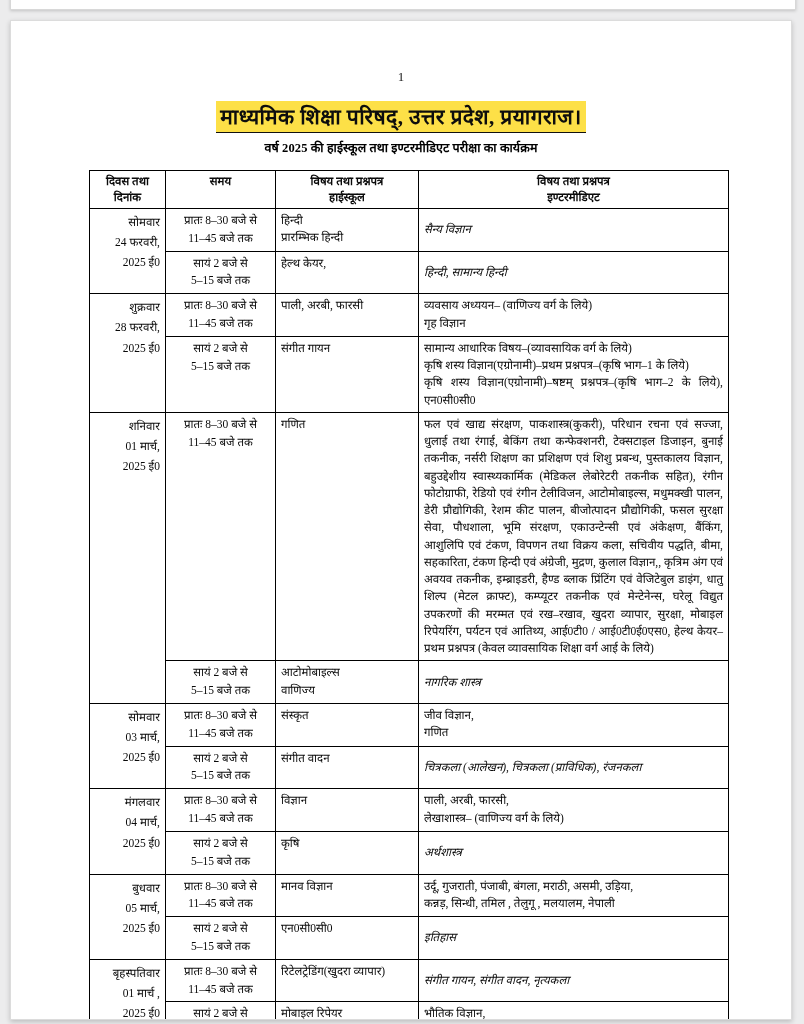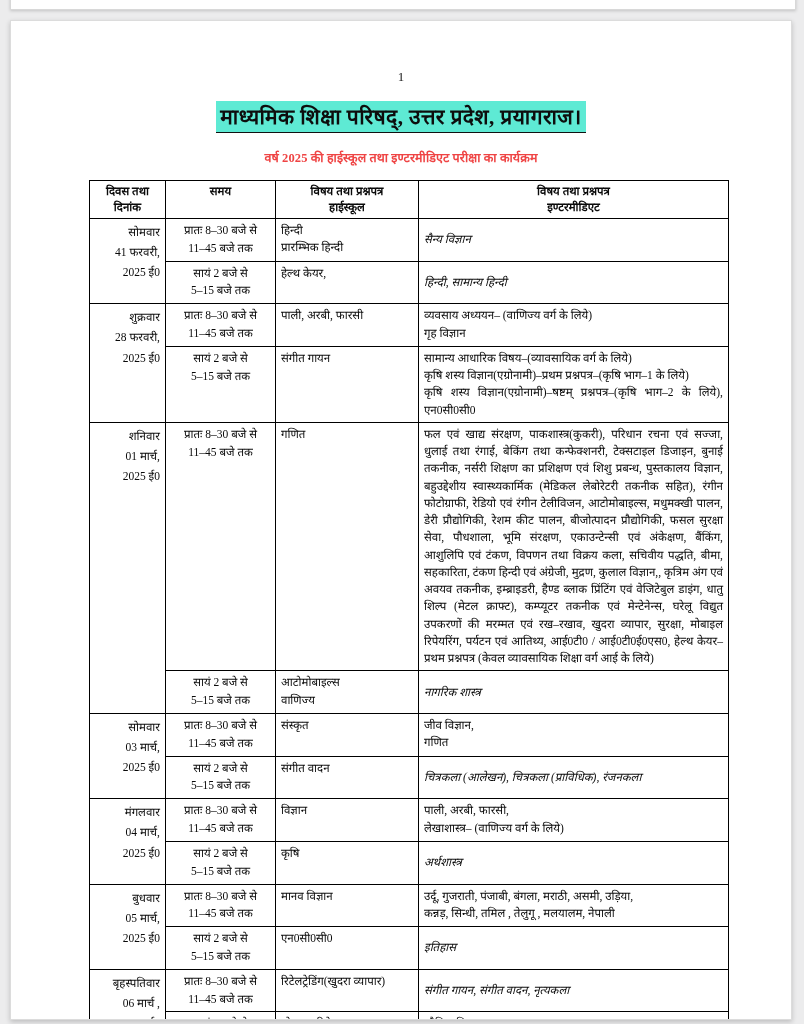--- a/index.html
+++ b/index.html
@@ -63,7 +63,7 @@
     font-weight: 600;
     color: #0d0d0d;
     letter-spacing: 0.4px;
-    background: #5eead4;
+    background: #fde047;
     padding: 1px 4px 2px 4px;
     border-bottom: 1.6px solid #111;
     font-family: "Liberation Serif", "DejaVu Serif", serif;

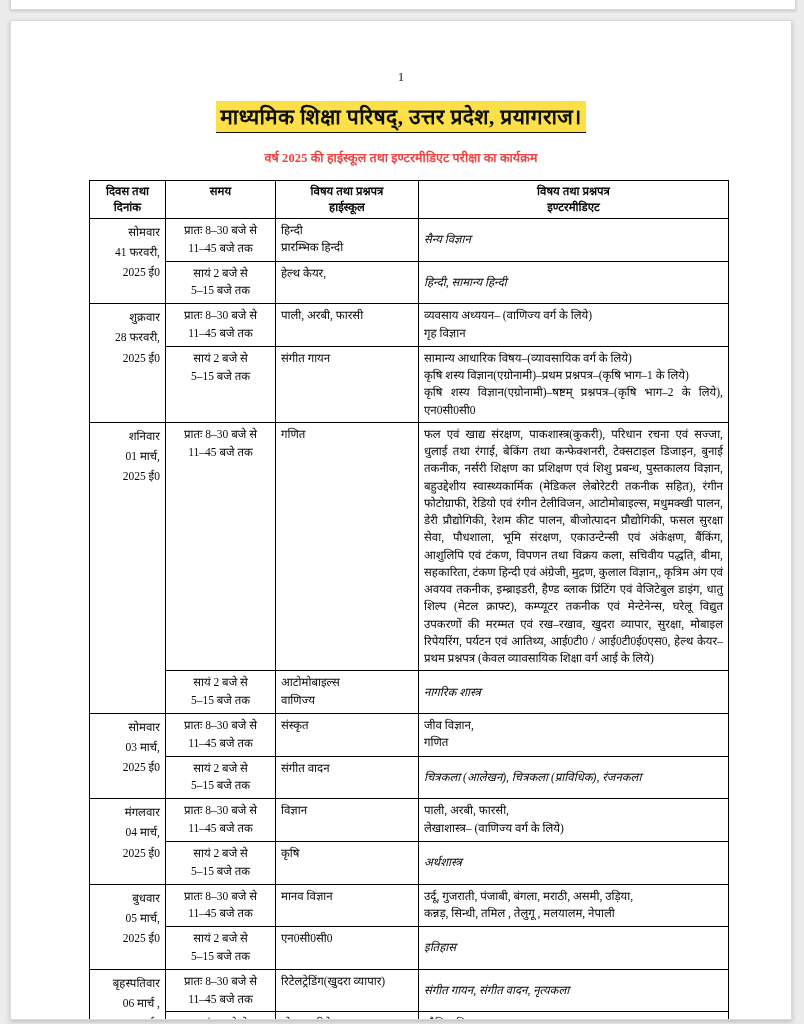--- a/index.html
+++ b/index.html
@@ -72,8 +72,8 @@
     text-align: center;
     font-size: 12.5px;
     font-weight: 700;
-    color: #ef4444;
-    margin-top: 16px;
+    color: #000000;
+    margin-top: 6px;
     letter-spacing: 0.1px;
   }
 

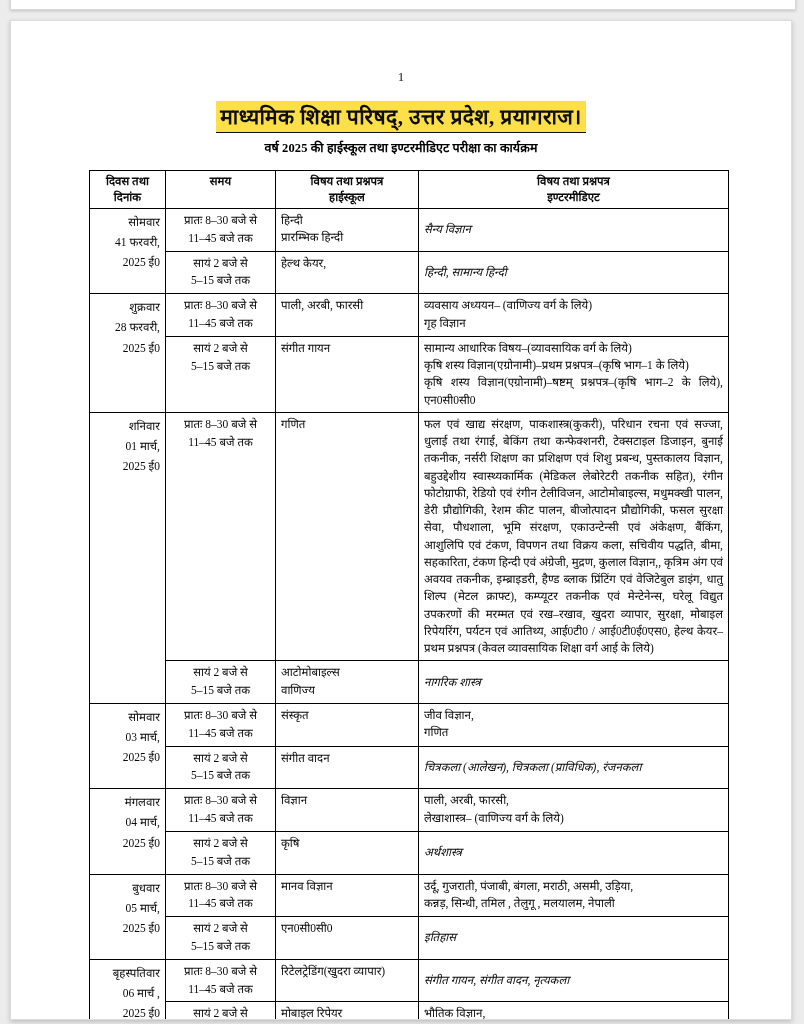--- a/index.html
+++ b/index.html
@@ -198,7 +198,7 @@
             <tr class="day-start">
               <td class="cell-date" rowspan="2">
                 <span class="ln">सोमवार</span>
-                <span class="ln">41 फरवरी,</span>
+                <span class="ln">24 फरवरी,</span>
                 <span class="ln">2025 ई0</span>
               </td>
               <td class="cell-time">

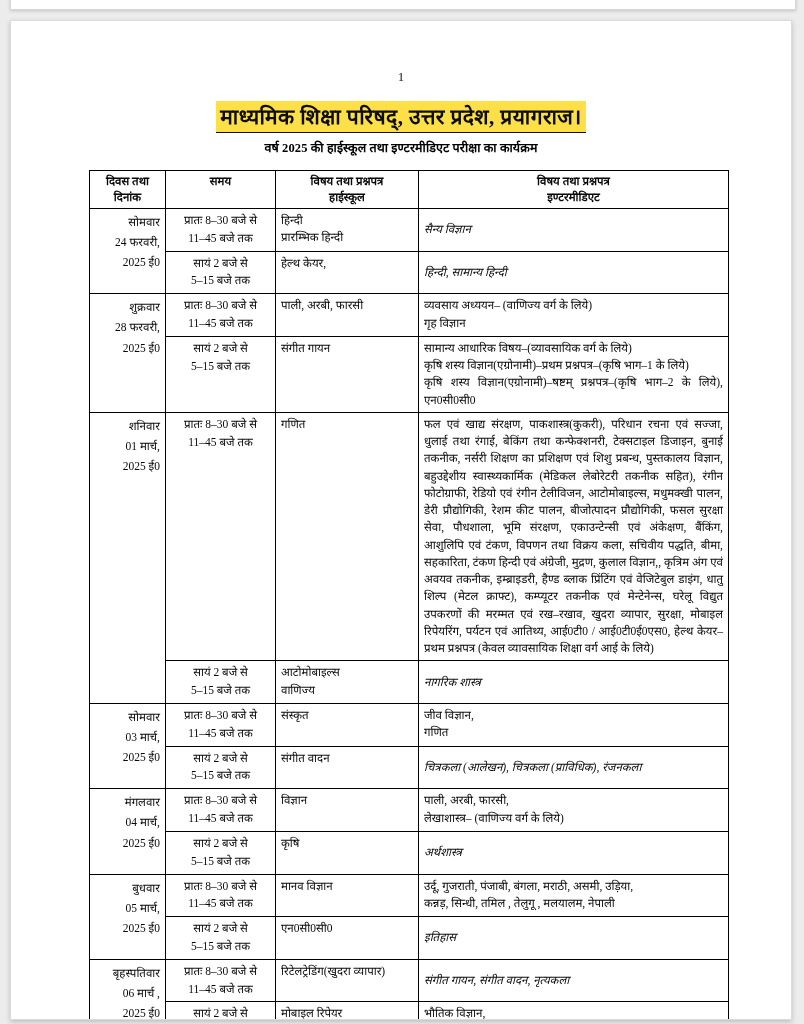--- a/index.html
+++ b/index.html
@@ -378,7 +378,7 @@
             <tr class="day-start">
               <td class="cell-date" rowspan="2">
                 <span class="ln">बृहस्पतिवार</span>
-                <span class="ln">06 मार्च ,</span>
+                <span class="ln">01 मार्च ,</span>
                 <span class="ln">2025 ई0</span>
               </td>
               <td class="cell-time">

